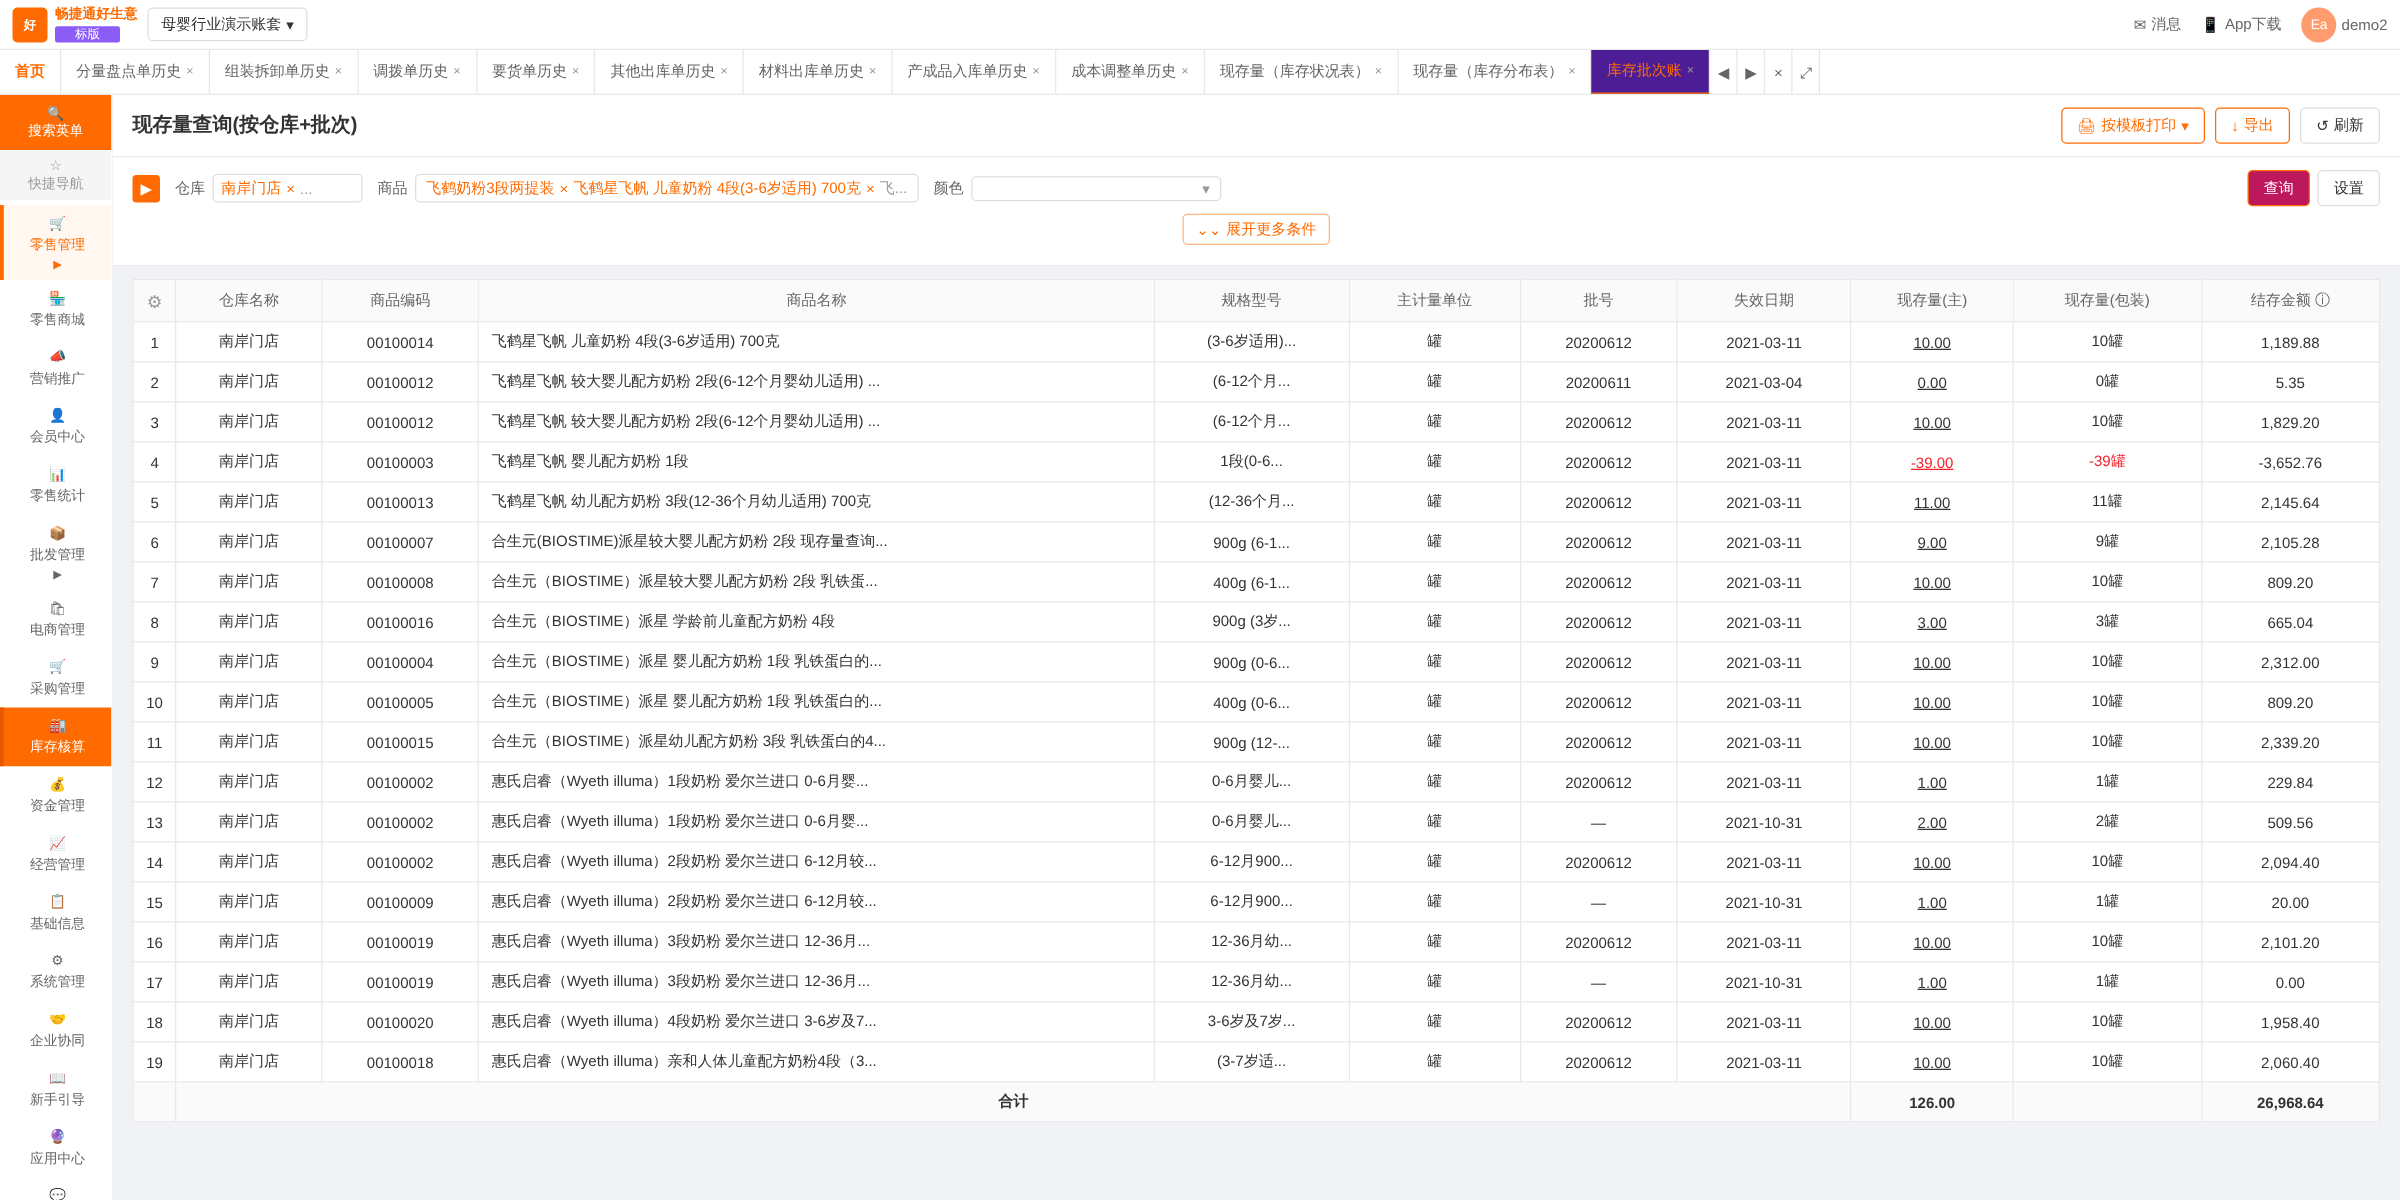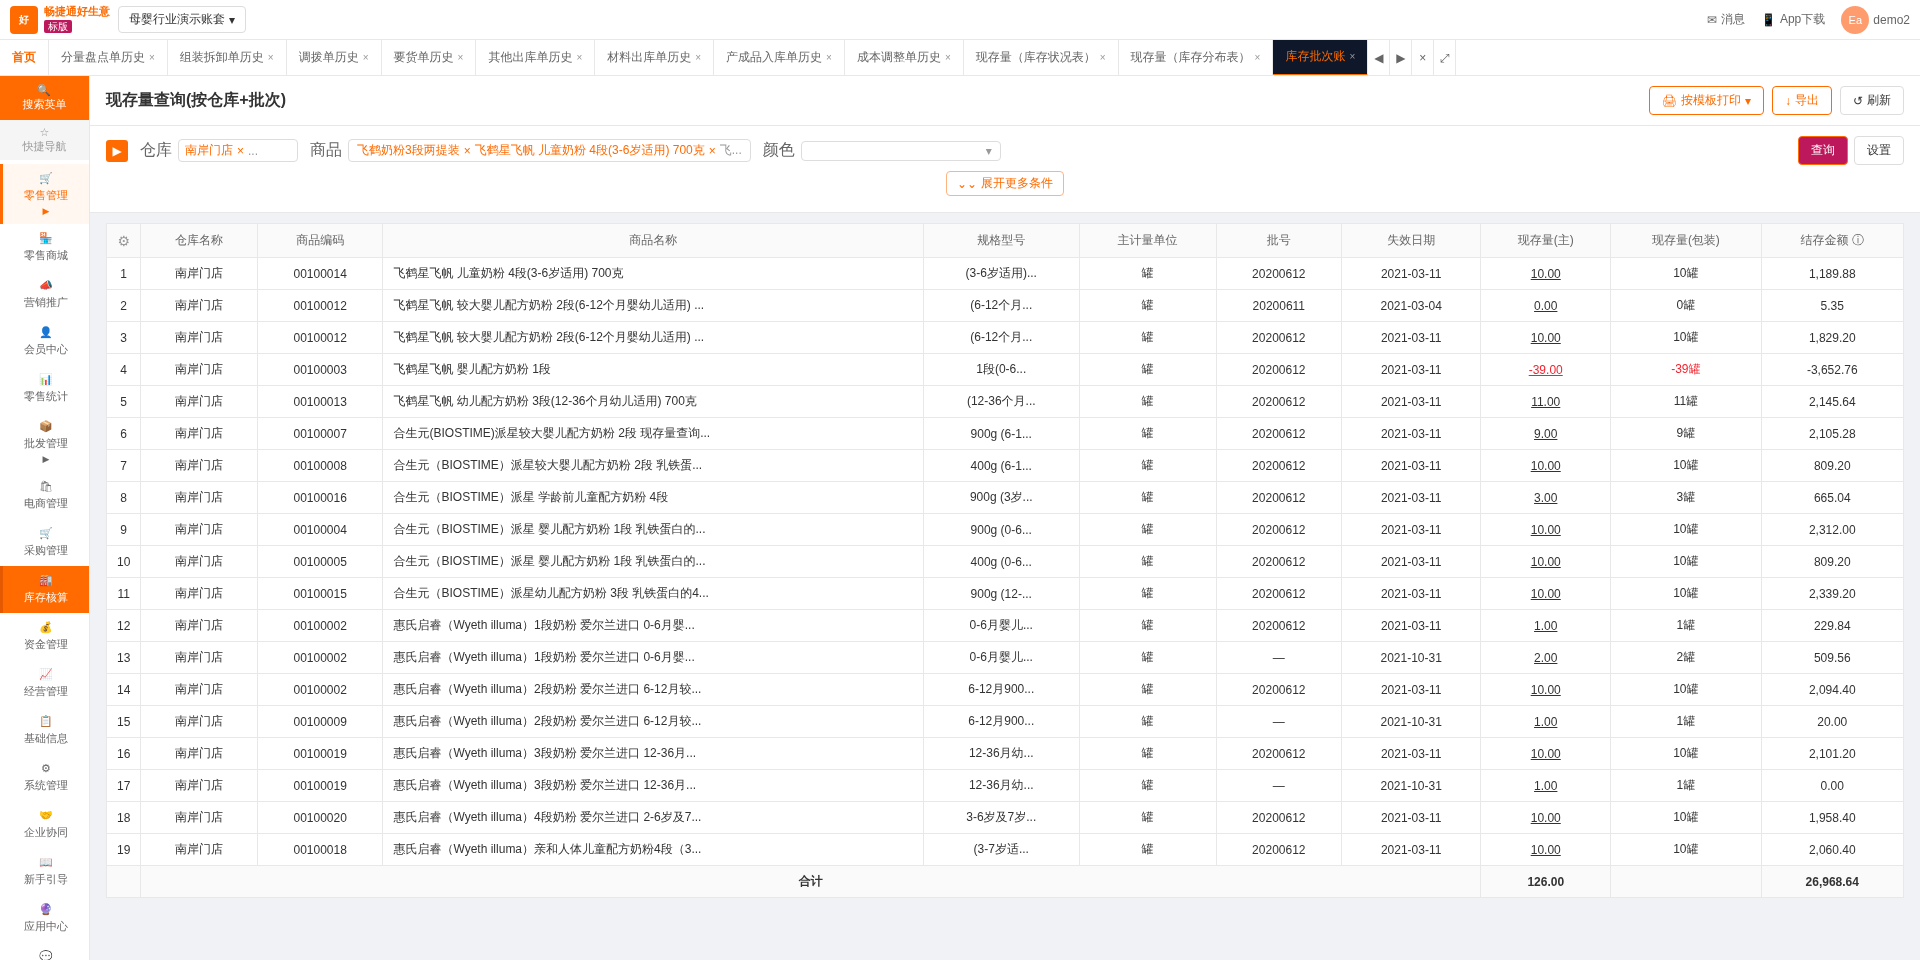--- a/index.html
+++ b/index.html
@@ -11,7 +11,7 @@
     .logo-area { display: flex; align-items: center; gap: 6px; }
     .logo-icon { width: 28px; height: 28px; background: #ff6b00; border-radius: 4px; display: flex; align-items: center; justify-content: center; color: white; font-size: 10px; font-weight: bold; }
     .logo-text { font-size: 11px; color: #ff6b00; font-weight: bold; line-height: 1.2; }
-    .label-tag { background: #be185d; color: white; font-size: 10px; padding: 1px 4px; border-radius: 2px; }
+    .label-tag { background: #8b5cf6; color: white; font-size: 10px; padding: 1px 16px; border-radius: 2px; }
     .industry-selector { display: flex; align-items: center; gap: 4px; padding: 4px 10px; border: 1px solid #ddd; border-radius: 4px; background: #fff; cursor: pointer; font-size: 12px; color: #333; }
     .top-bar-right { display: flex; align-items: center; gap: 16px; }
     .top-bar-right-item { display: flex; align-items: center; gap: 4px; cursor: pointer; color: #666; font-size: 12px; }

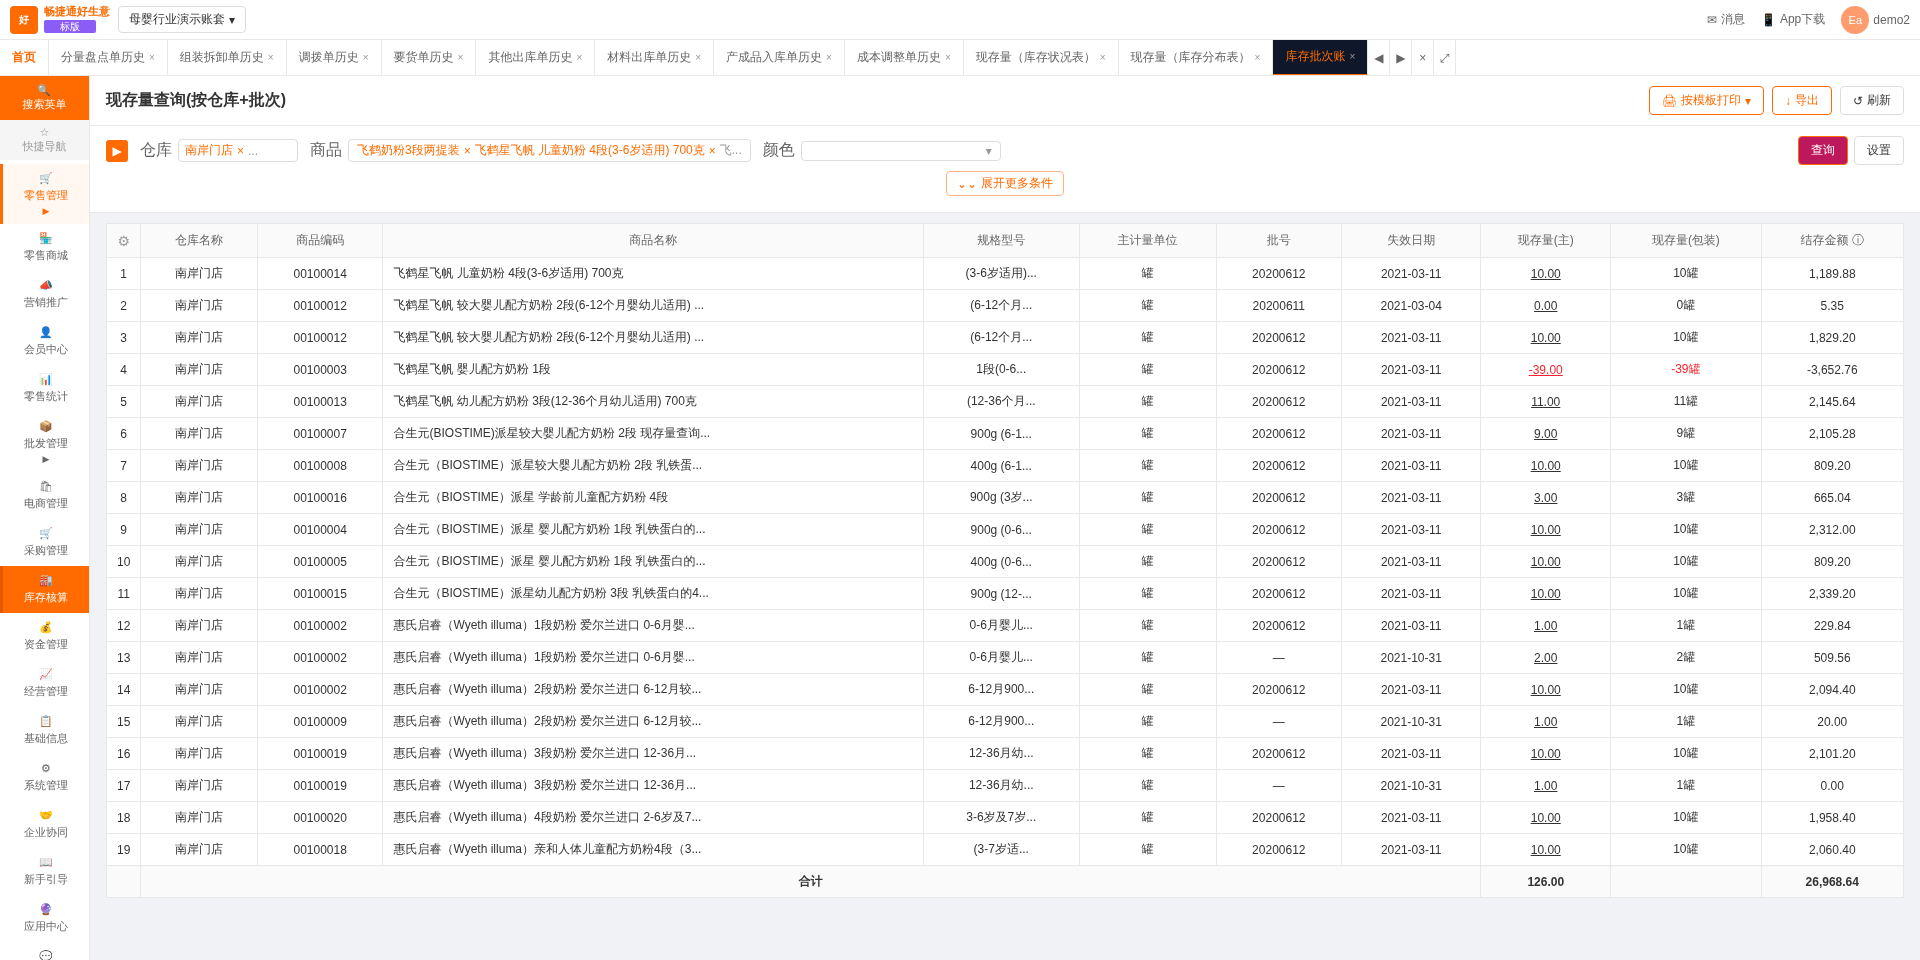--- a/index.html
+++ b/index.html
@@ -21,7 +21,7 @@
     .tab-bar { background: #fff; height: 36px; display: flex; align-items: center; border-bottom: 1px solid #e8e8e8; flex-shrink: 0; overflow: hidden; }
     .tab-item { display: flex; align-items: center; padding: 0 12px; height: 36px; border-right: 1px solid #e8e8e8; cursor: pointer; white-space: nowrap; font-size: 12px; color: #666; gap: 4px; flex-shrink: 0; }
     .tab-item.home { color: #ff6b00; font-weight: bold; }
-    .tab-item.active { background: #0f172a; color: #ff6b00; border-bottom: 2px solid #ff6b00; }
+    .tab-item.active { background: #4c1d95; color: #ff6b00; border-bottom: 2px solid #ff6b00; }
     .tab-close { color: #999; font-size: 10px; cursor: pointer; }
     .tab-nav-btn { width: 22px; height: 36px; display: flex; align-items: center; justify-content: center; cursor: pointer; color: #666; border-right: 1px solid #e8e8e8; flex-shrink: 0; }
 

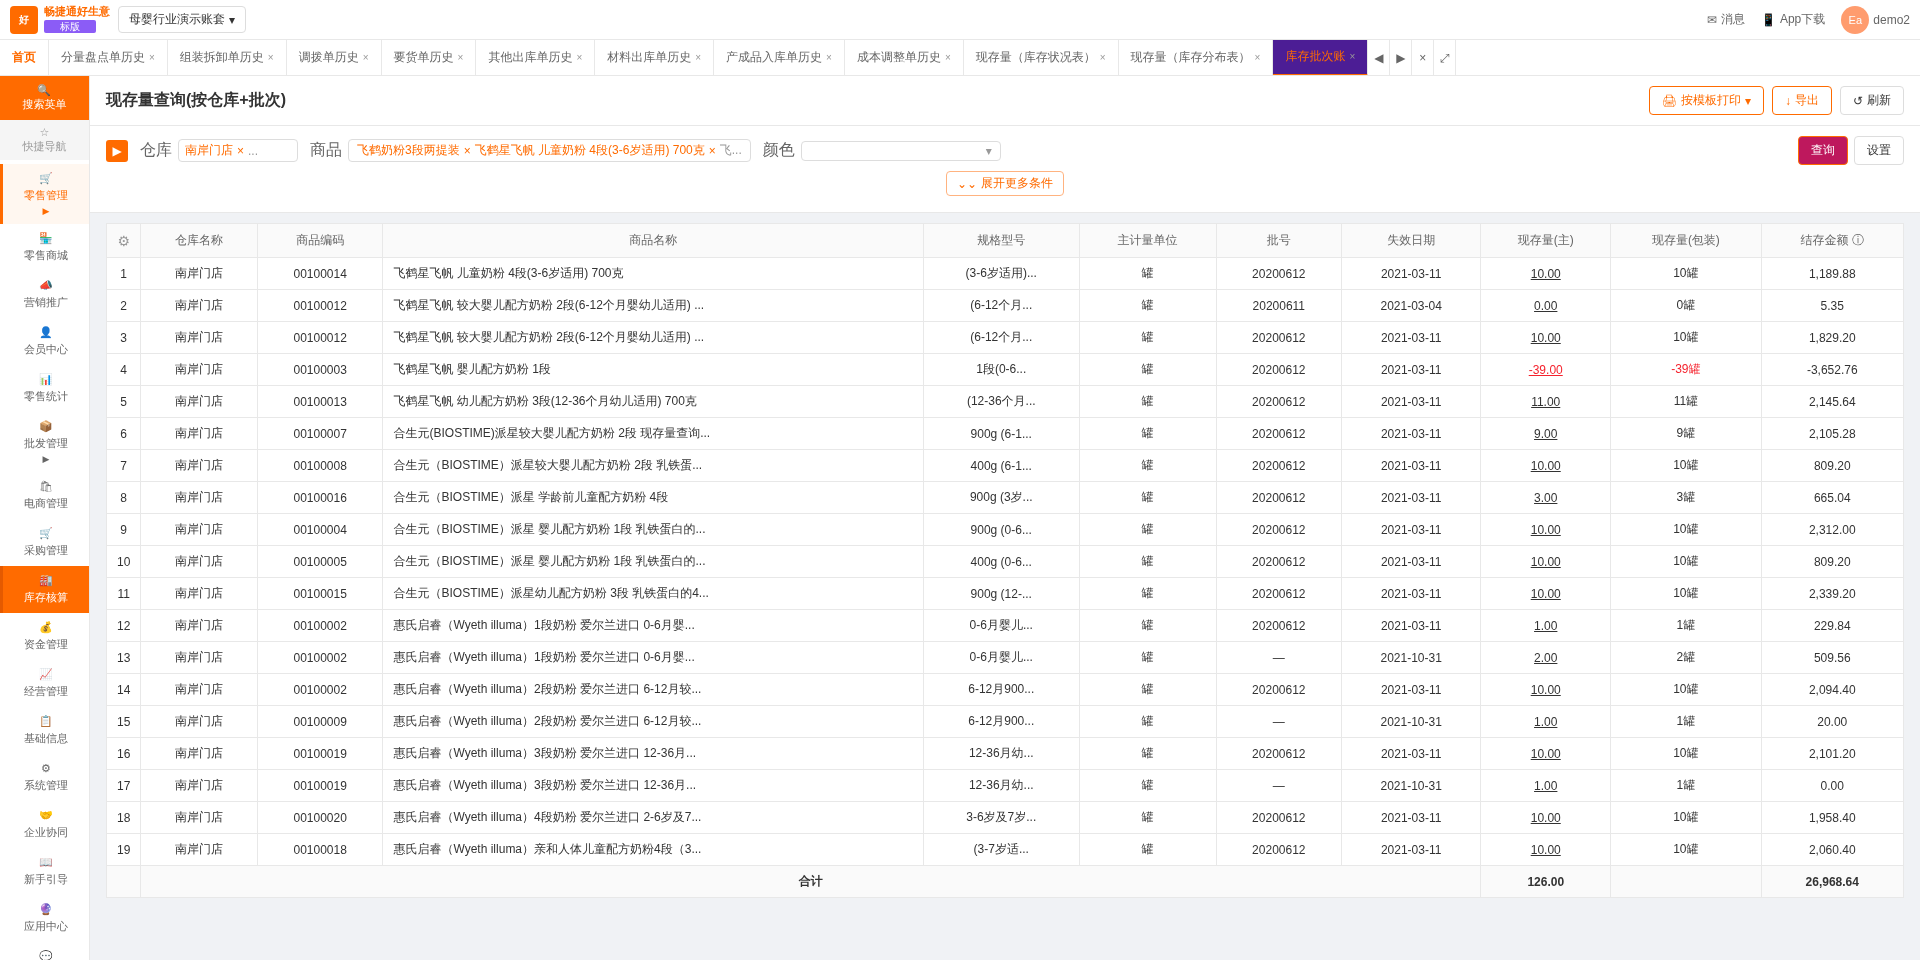--- a/index.html
+++ b/index.html
@@ -51,7 +51,7 @@
     .filter-area { background: #fff; padding: 10px 16px; border-bottom: 1px solid #e8e8e8; flex-shrink: 0; }
     .filter-row { display: flex; align-items: center; gap: 12px; flex-wrap: wrap; }
     .filter-item { display: flex; align-items: center; gap: 6px; }
-    .filter-label { font-size: 16px; color: #666; white-space: nowrap; }
+    .filter-label { font-size: 12px; color: #666; white-space: nowrap; }
     .filter-tag { display: flex; align-items: center; gap: 4px; background: #fff7f0; border: 1px solid #ffb380; border-radius: 3px; padding: 2px 6px; font-size: 12px; color: #ff6b00; }
     .filter-tag .tag-close { cursor: pointer; color: #ff6b00; }
     .filter-expand-row { display: flex; justify-content: center; padding: 6px 0; }

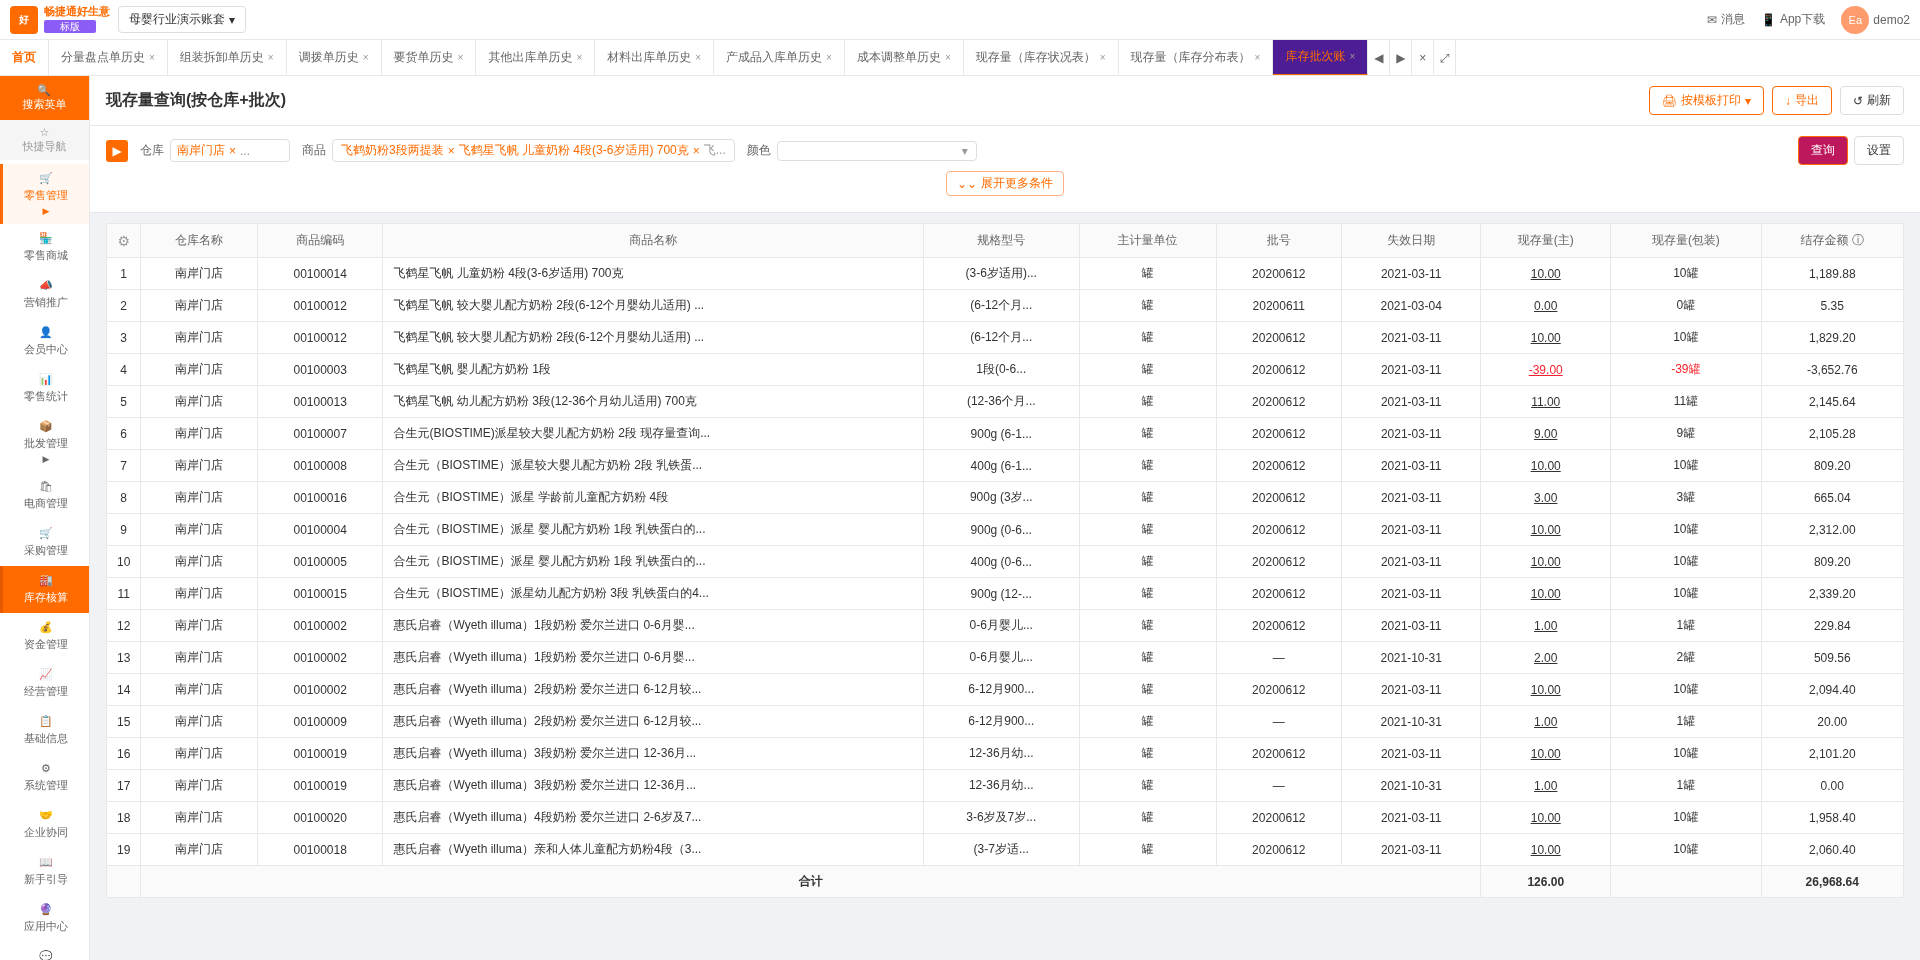--- a/index.html
+++ b/index.html
@@ -605,7 +605,7 @@
       <td class="row-num">18</td>
       <td>南岸门店</td>
       <td>00100020</td>
-      <td style="text-align:left;max-width:320px;overflow:hidden;text-overflow:ellipsis;">惠氏启睿（Wyeth illuma）4段奶粉 爱尔兰进口 2-6岁及7...</td>
+      <td style="text-align:left;max-width:320px;overflow:hidden;text-overflow:ellipsis;">惠氏启睿（Wyeth illuma）4段奶粉 爱尔兰进口 3-6岁及7...</td>
       <td>3-6岁及7岁...</td>
       <td>罐</td>
       <td>20200612</td>

